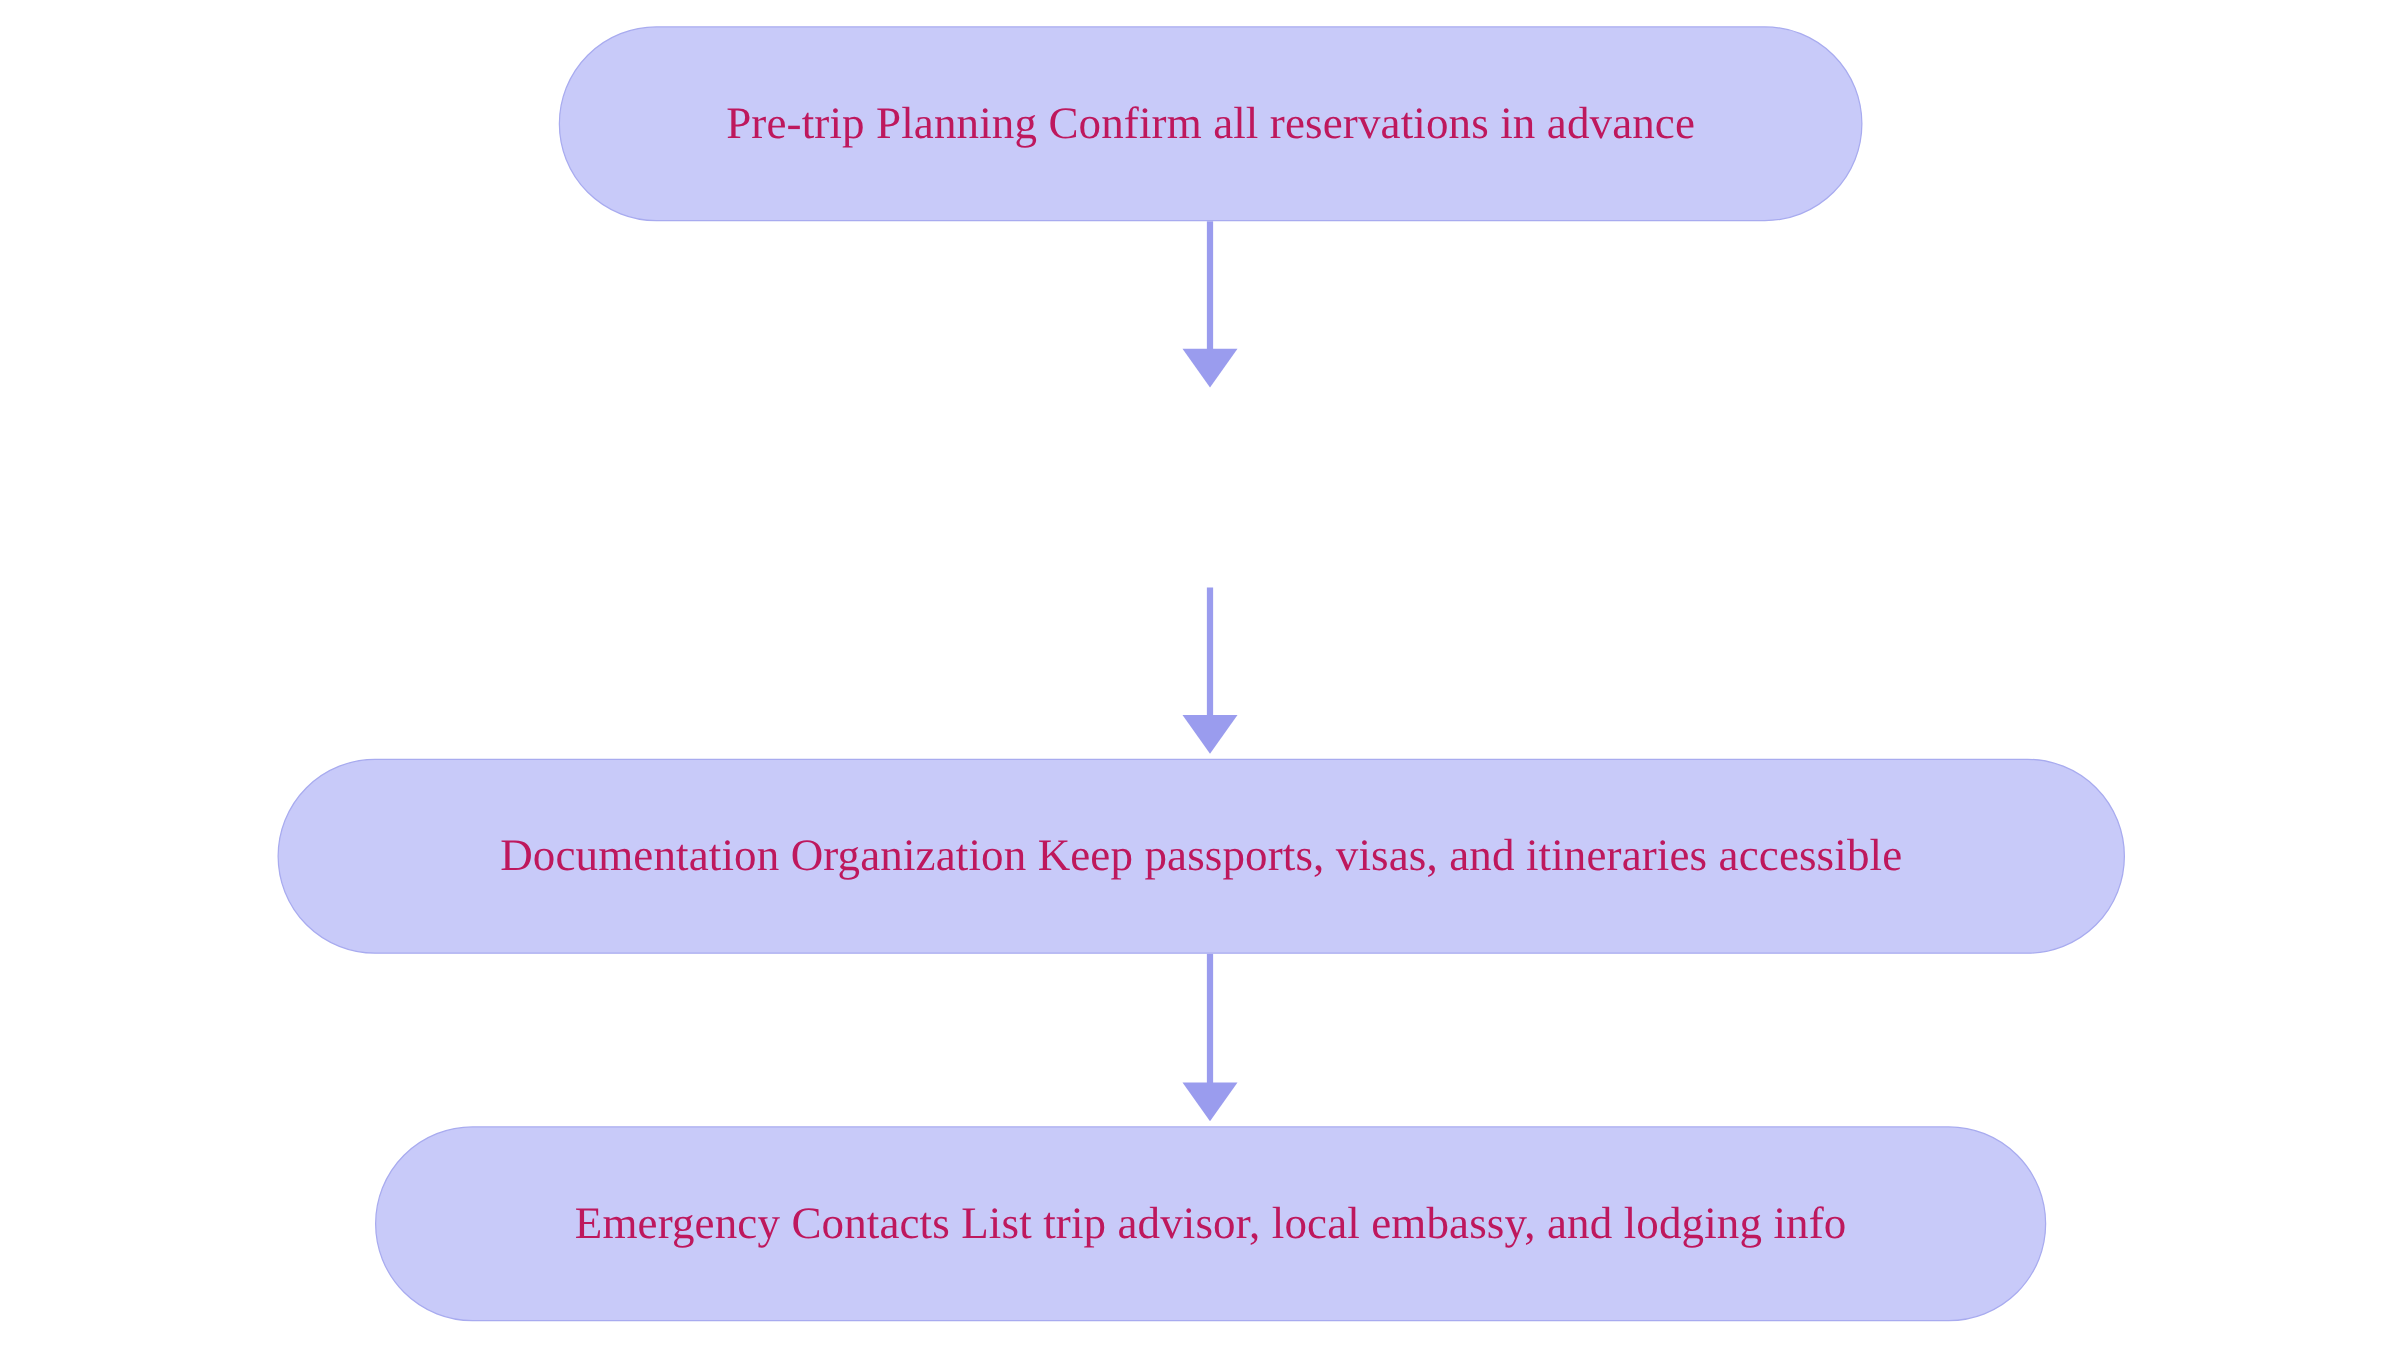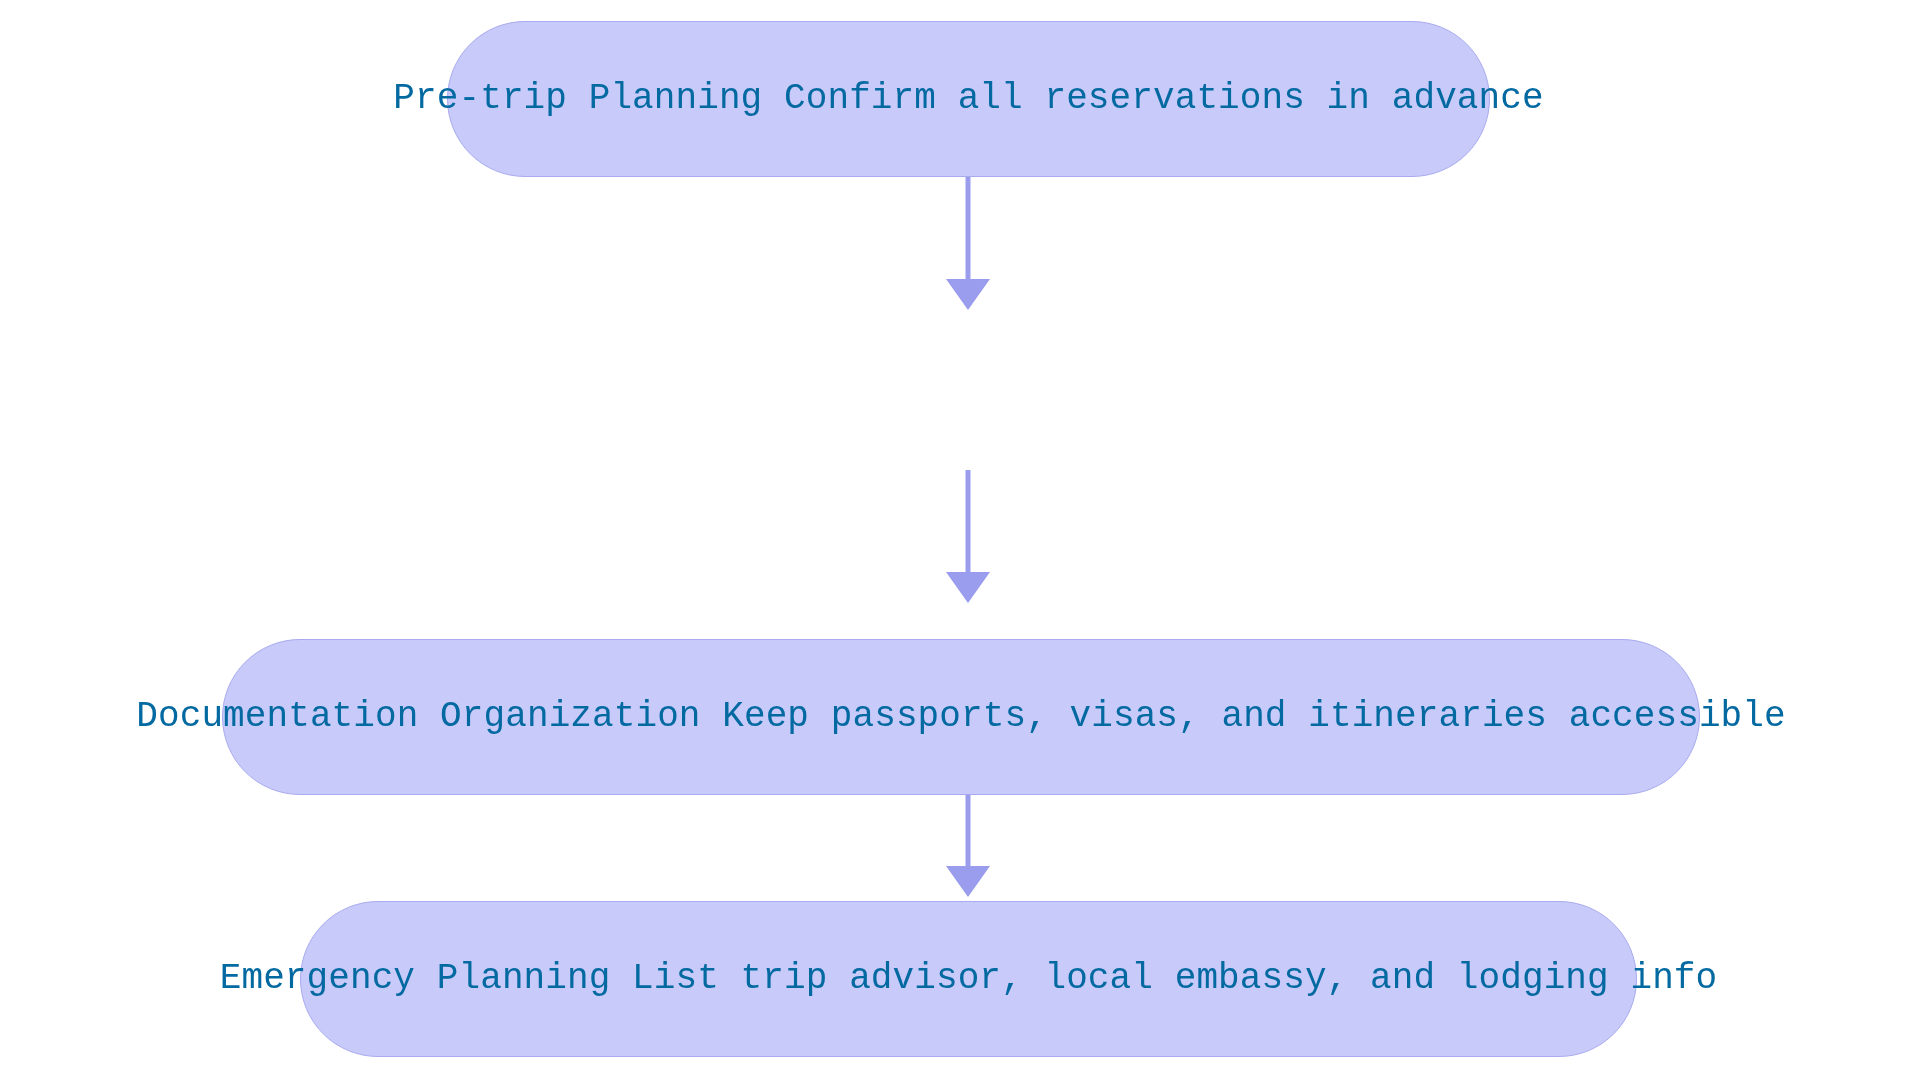--- a/index.html
+++ b/index.html
@@ -58,14 +58,14 @@
   }
 
   .flow-node-label {
-    color: #0369a1;
+    color: #be185d;
     font-size: 36px;
     font-weight: 400;
     line-height: 1.2;
     letter-spacing: 0.1px;
     white-space: nowrap;
     text-align: left;
-    font-family: Liberation Mono, monospace;
+    font-family: Liberation Serif, serif;
   }
 
   

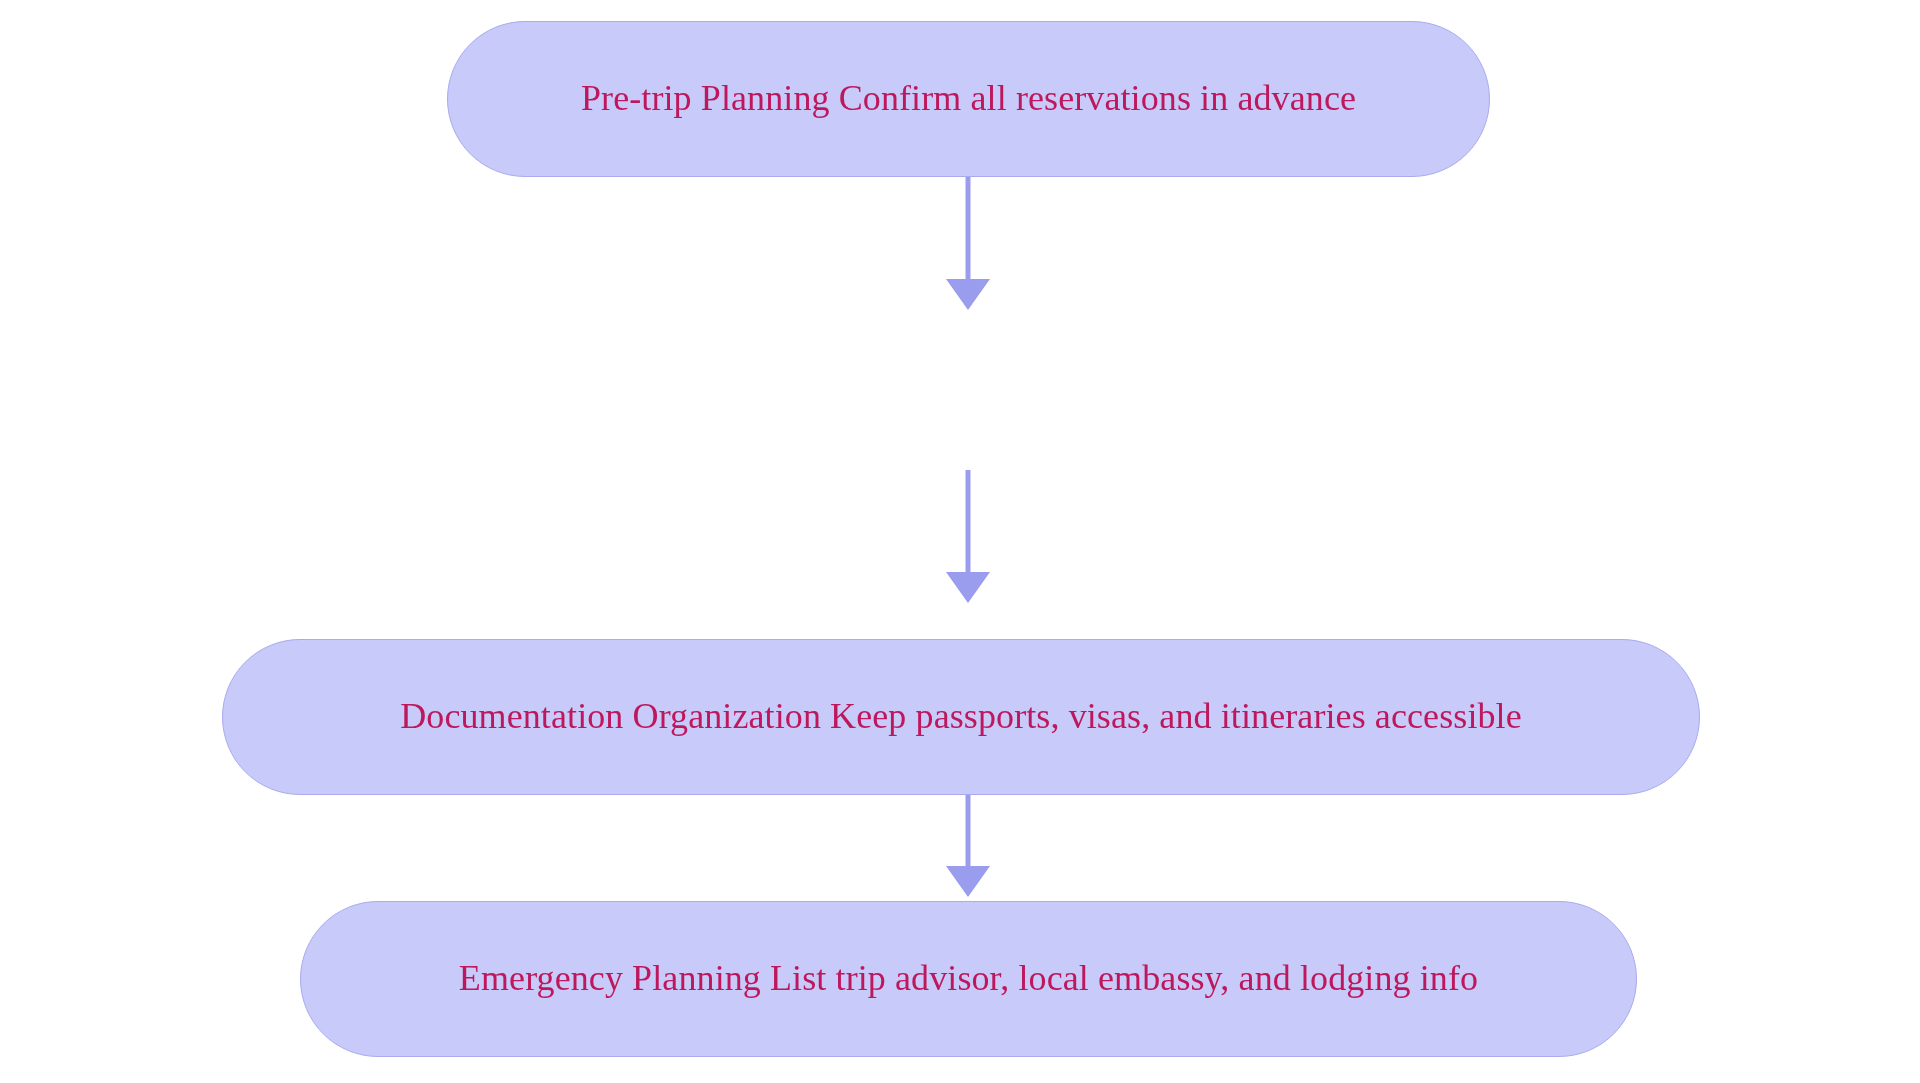--- a/index.html
+++ b/index.html
@@ -71,7 +71,7 @@
   
   #node-0 { left: 447px; top: 21px;  width: 1043px; }
   #node-1 { left: 257px; top: 314px; width: 1407px; }
-  #node-2 { left: 222px; top: 607px; width: 1478px; margin-top: 32px; }
+  #node-2 { left: 222px; top: 607px; width: 1478px; }
   #node-3 { left: 300px; top: 901px; width: 1337px; }
 </style>
 </head>

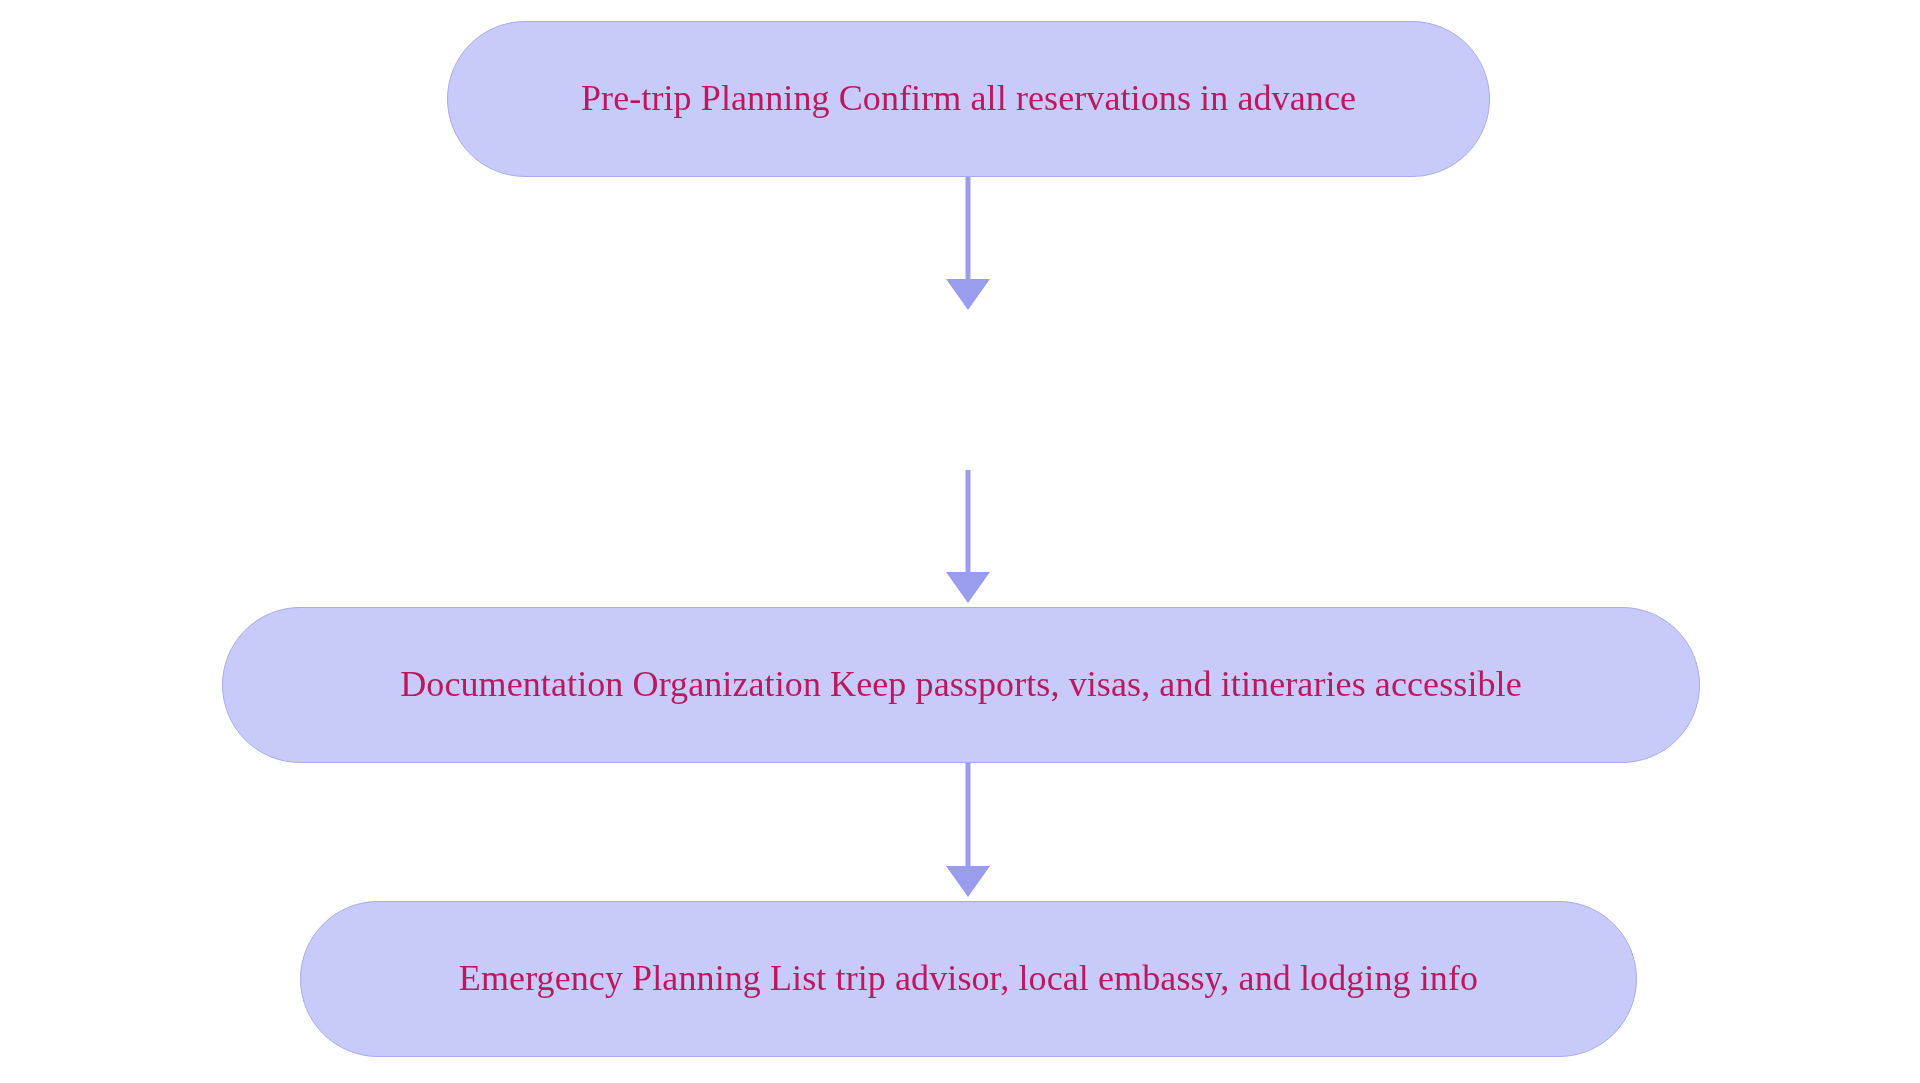--- a/index.html
+++ b/index.html
@@ -109,7 +109,7 @@
     </div>
 
     <div class="flow-node" id="node-3">
-      <span class="flow-node-label">Emergency Planning List trip advisor, local embassy, and lodging info</span>
+      <span class="flow-node-label">Emergency Contacts List trip advisor, local embassy, and lodging info</span>
     </div>
 
   </div>

